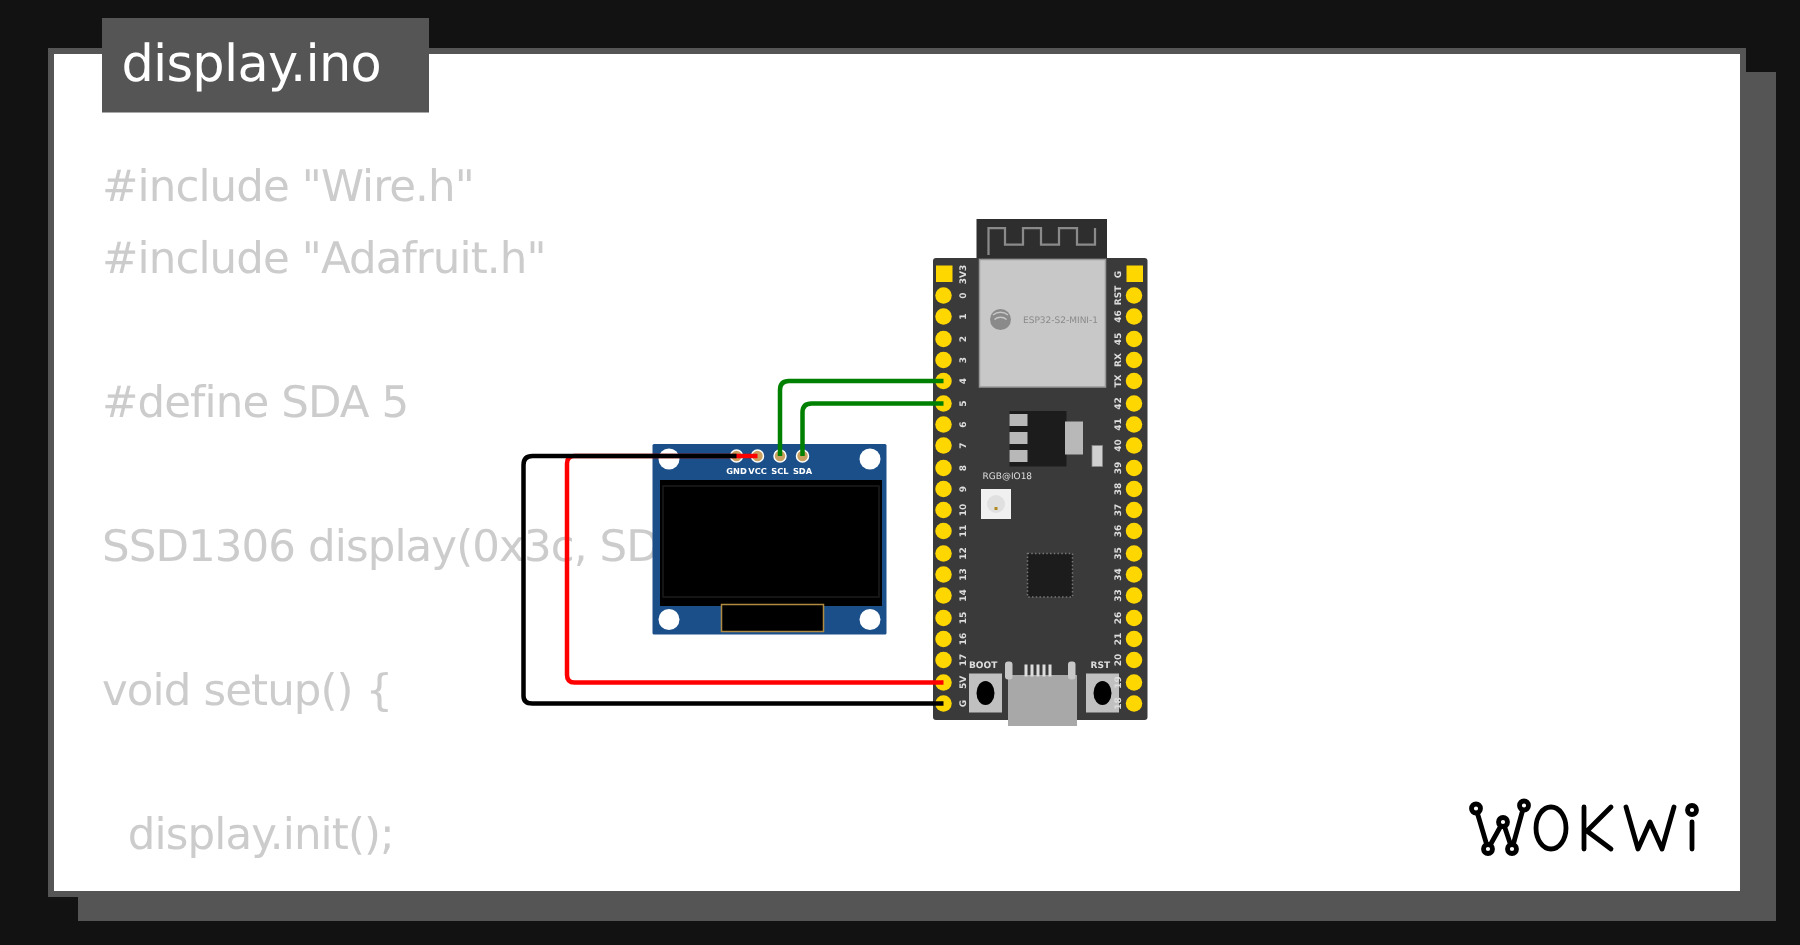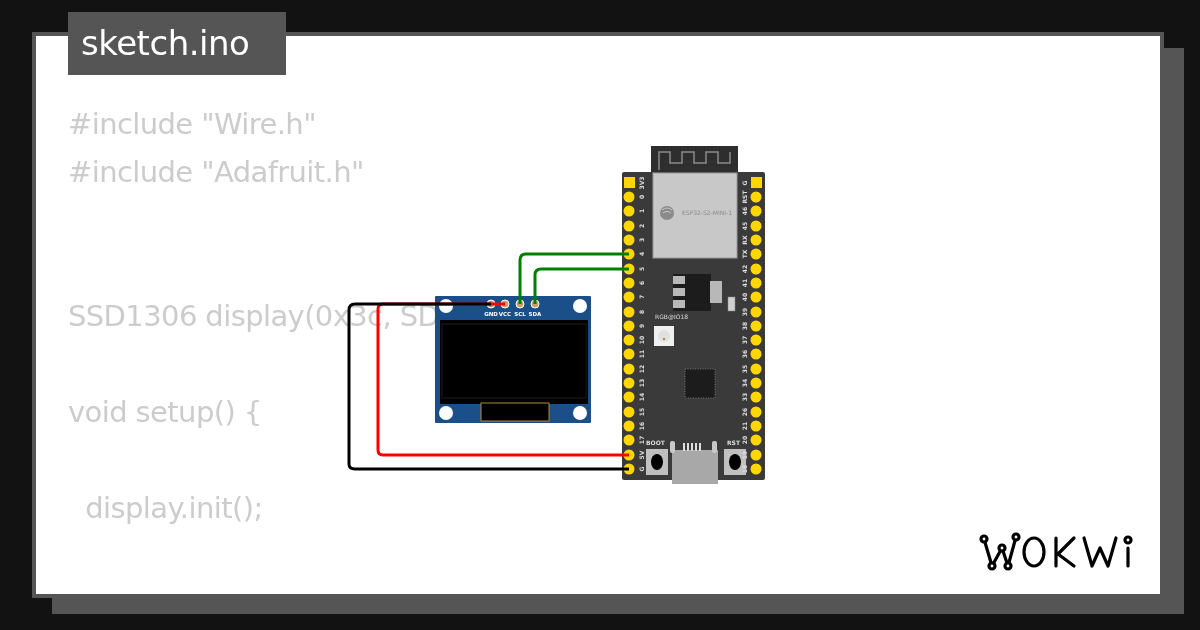--- a/index.html
+++ b/index.html
@@ -29,7 +29,7 @@
     <div class="ln">  display.init();</div>
   </div>
 </div>
-<div class="tab">sketch.ino</div>
+<div class="tab">display.ino</div>
 
 <svg class="diagram" width="1200" height="630" viewBox="0 0 1200 630" xmlns="http://www.w3.org/2000/svg">
 

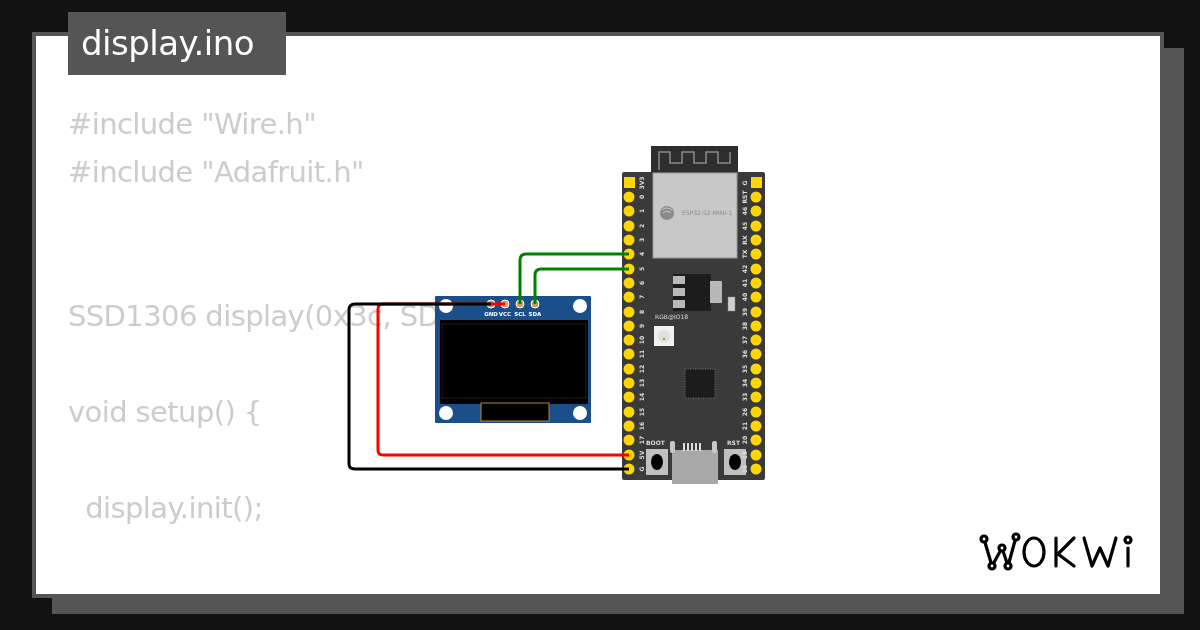--- a/index.html
+++ b/index.html
@@ -21,6 +21,7 @@
     <div class="ln">#include "Wire.h"</div>
     <div class="ln">#include "Adafruit.h"</div>
     <div class="ln"></div>
+    <div class="ln">#define SDA 5</div>
     <div class="ln"></div>
     <div class="ln">SSD1306 display(0x3c, SDA, SCL);</div>
     <div class="ln"></div>

